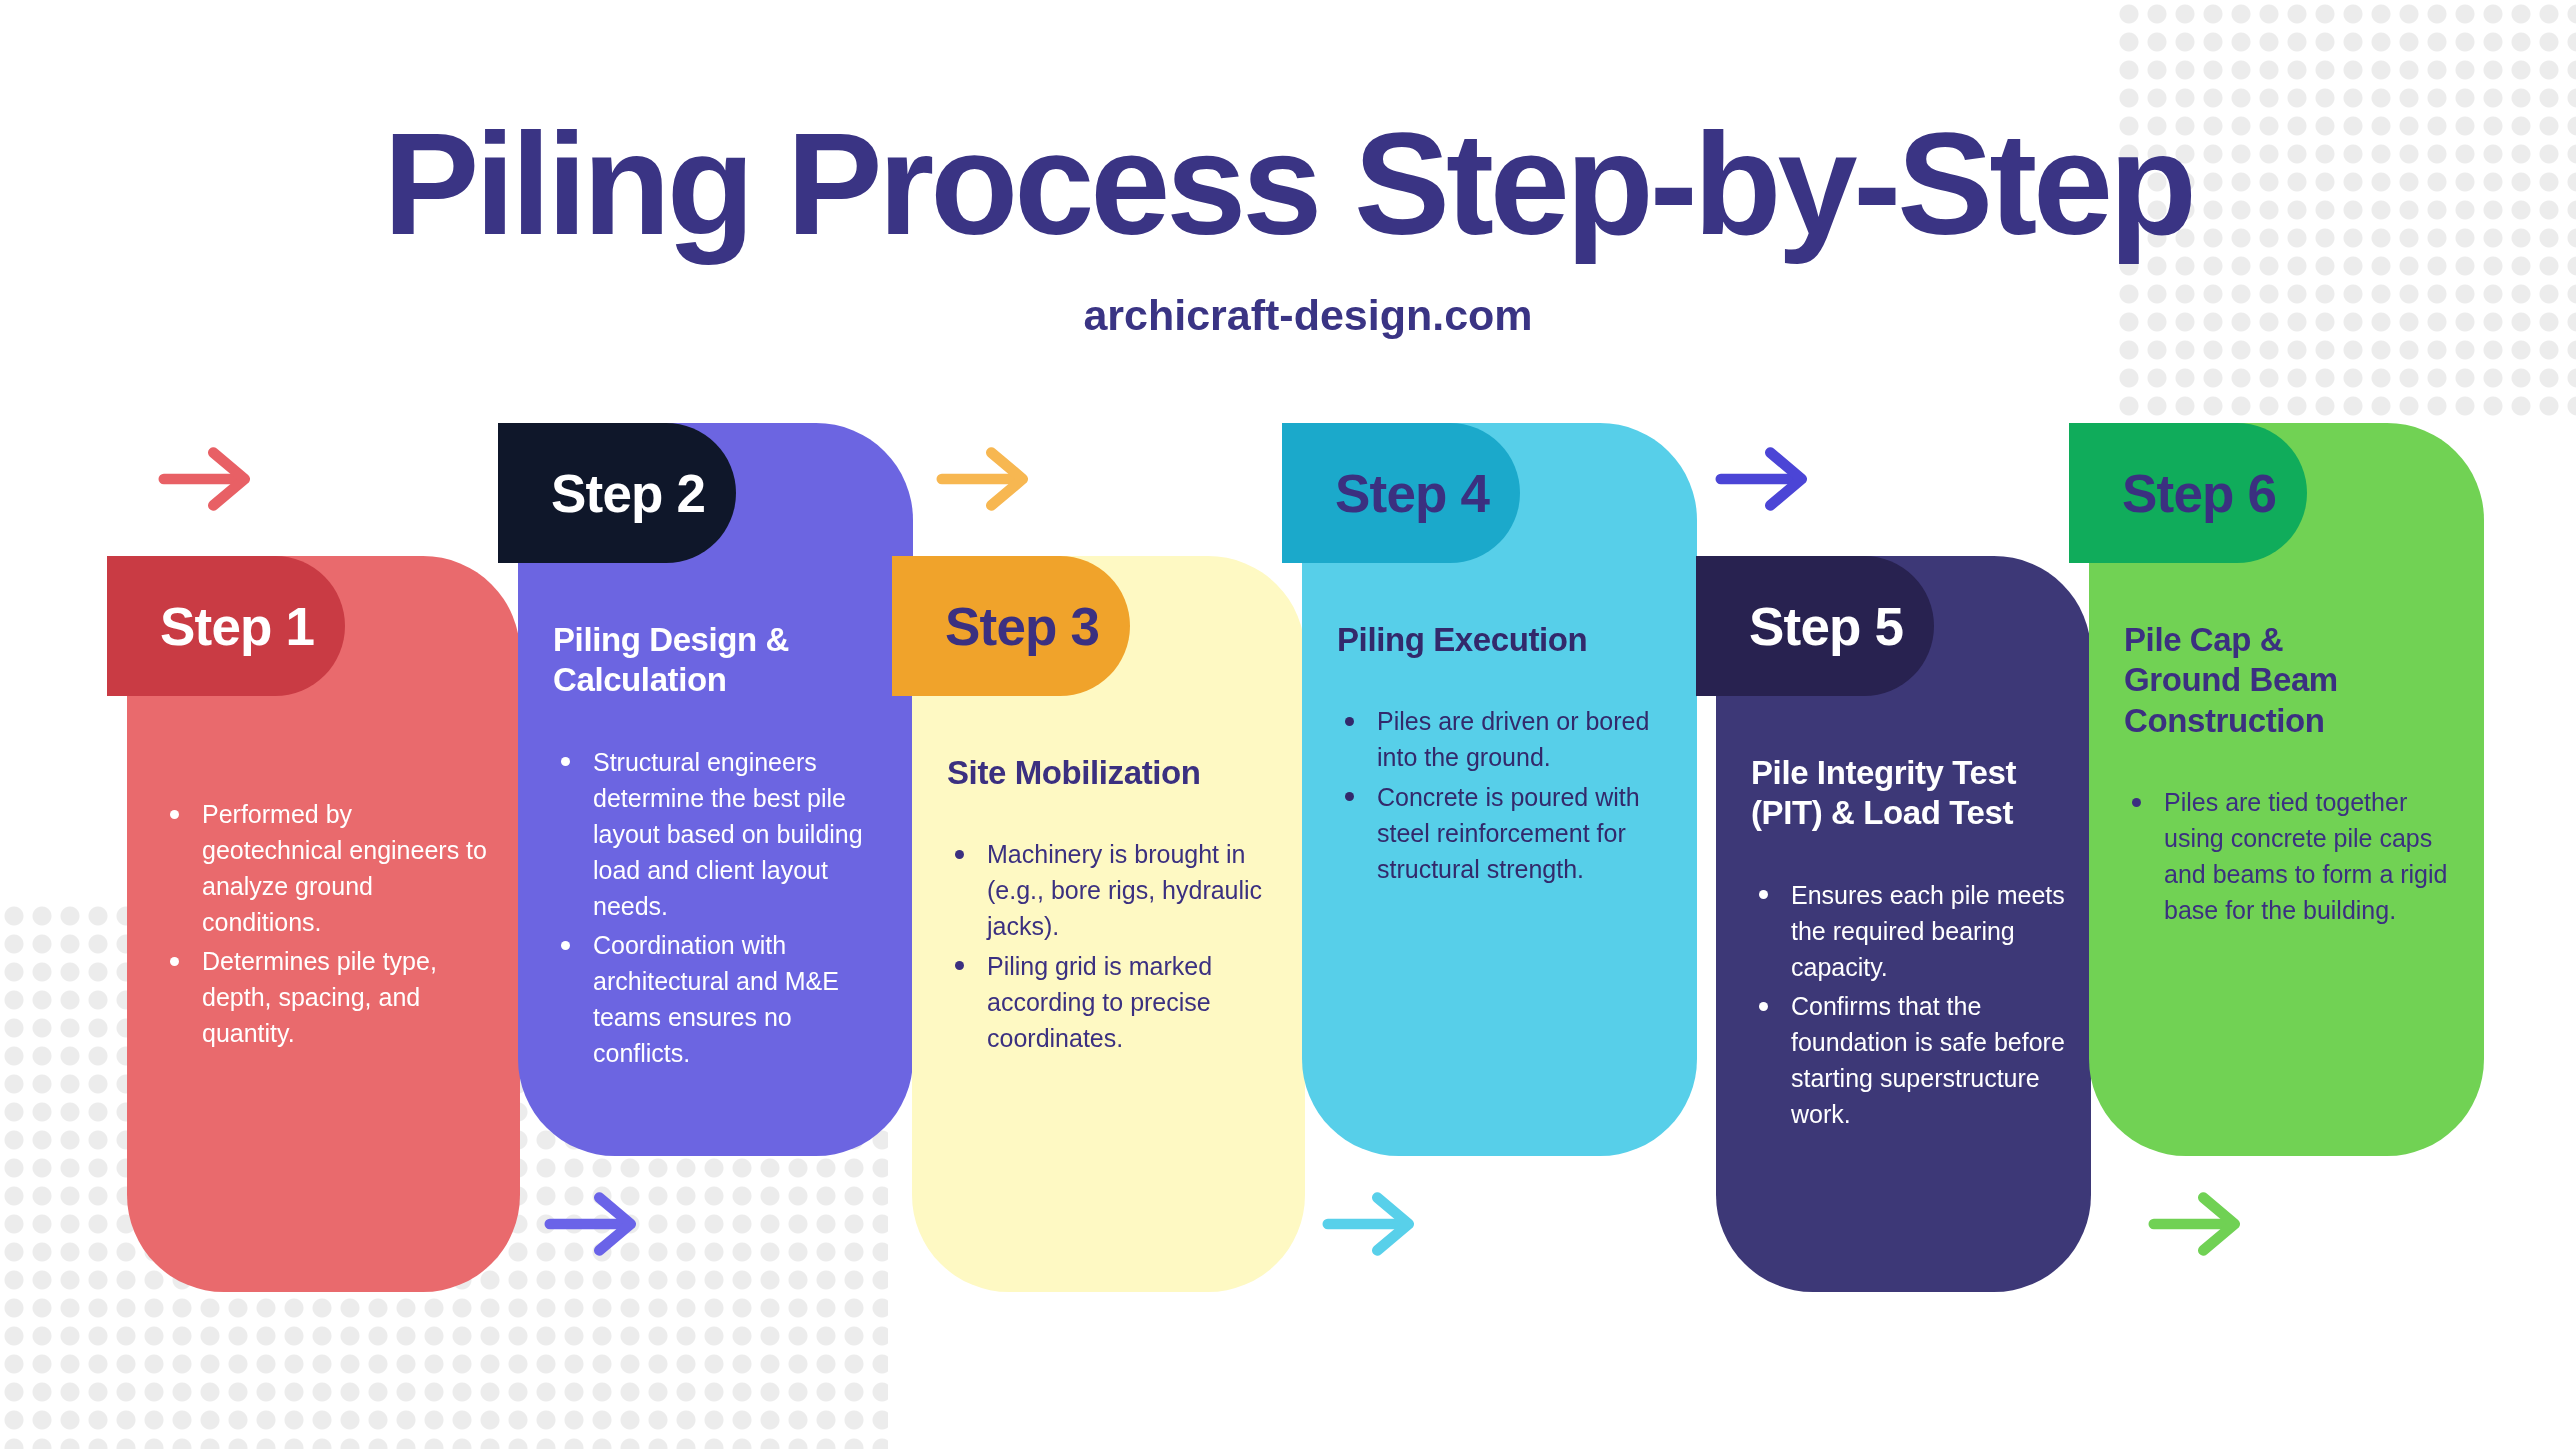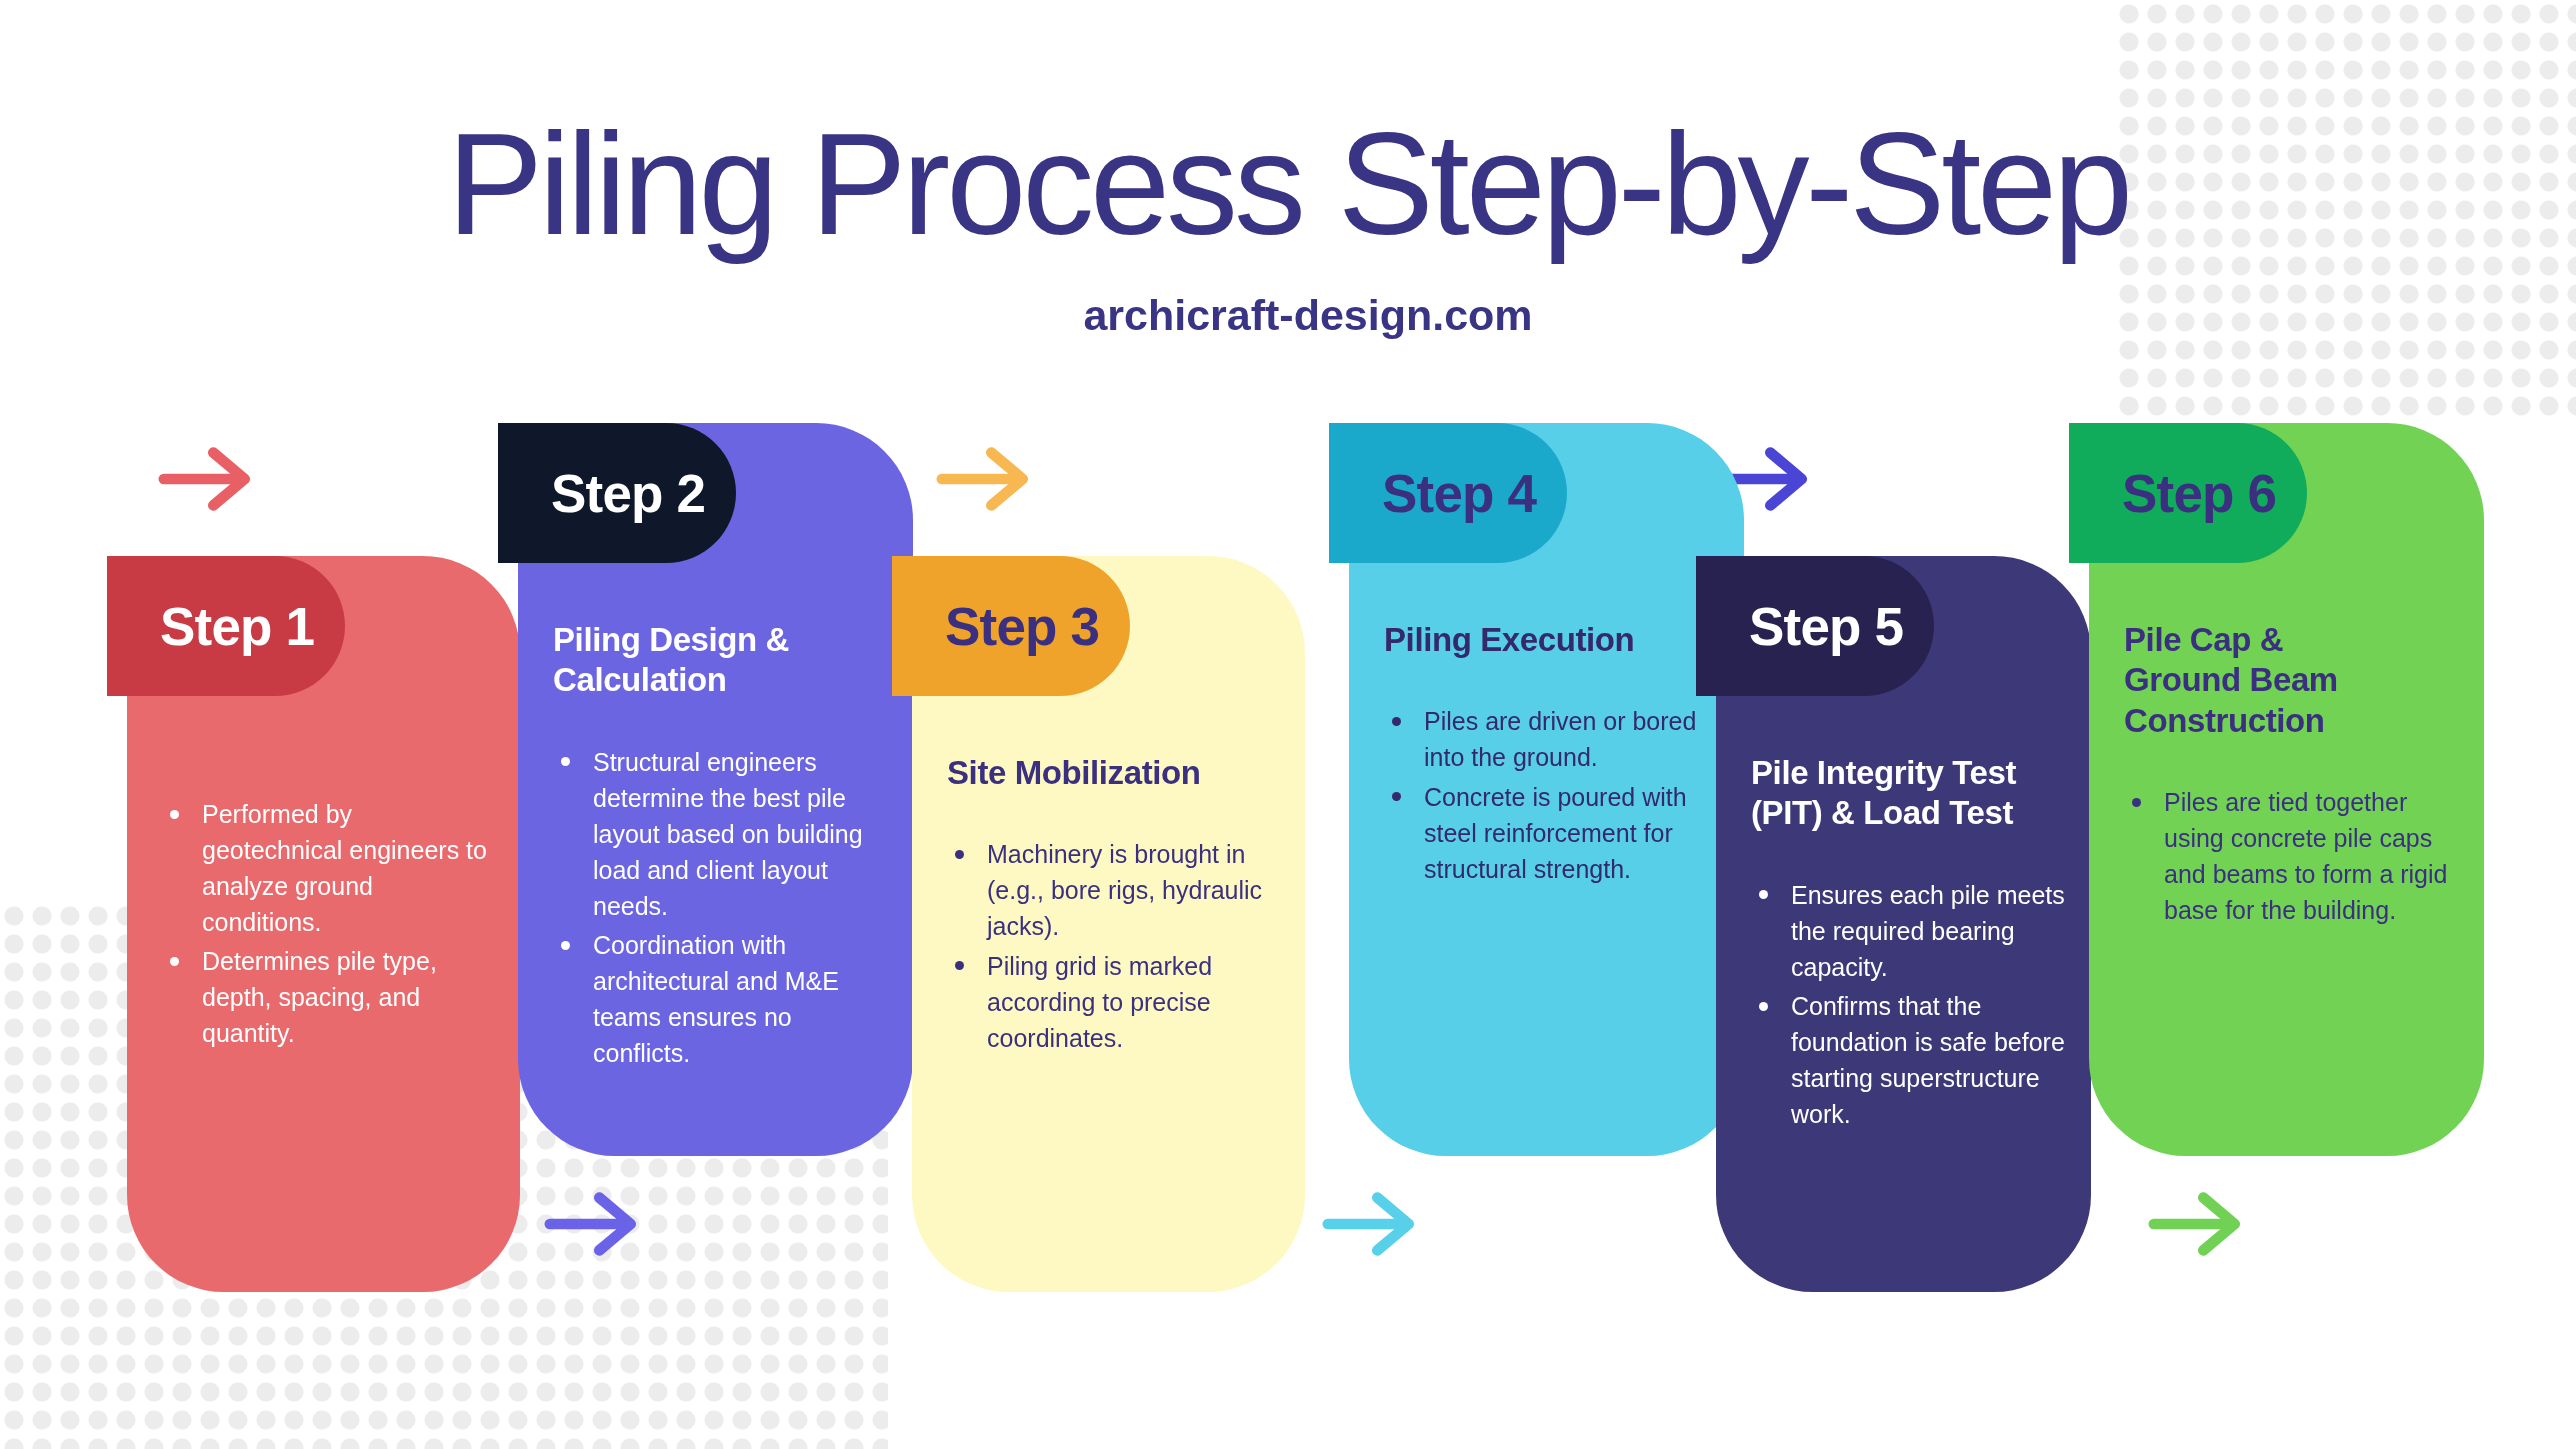--- a/index.html
+++ b/index.html
@@ -27,7 +27,7 @@
   .title {
     position:absolute; left:0; right:0; top:106px;
     text-align:center;
-    font-size:144px; font-weight:400; letter-spacing:-4.1px;
+    font-size:144px; font-weight:700; letter-spacing:-4.1px;
     line-height:1.1;
     z-index:1;
   }

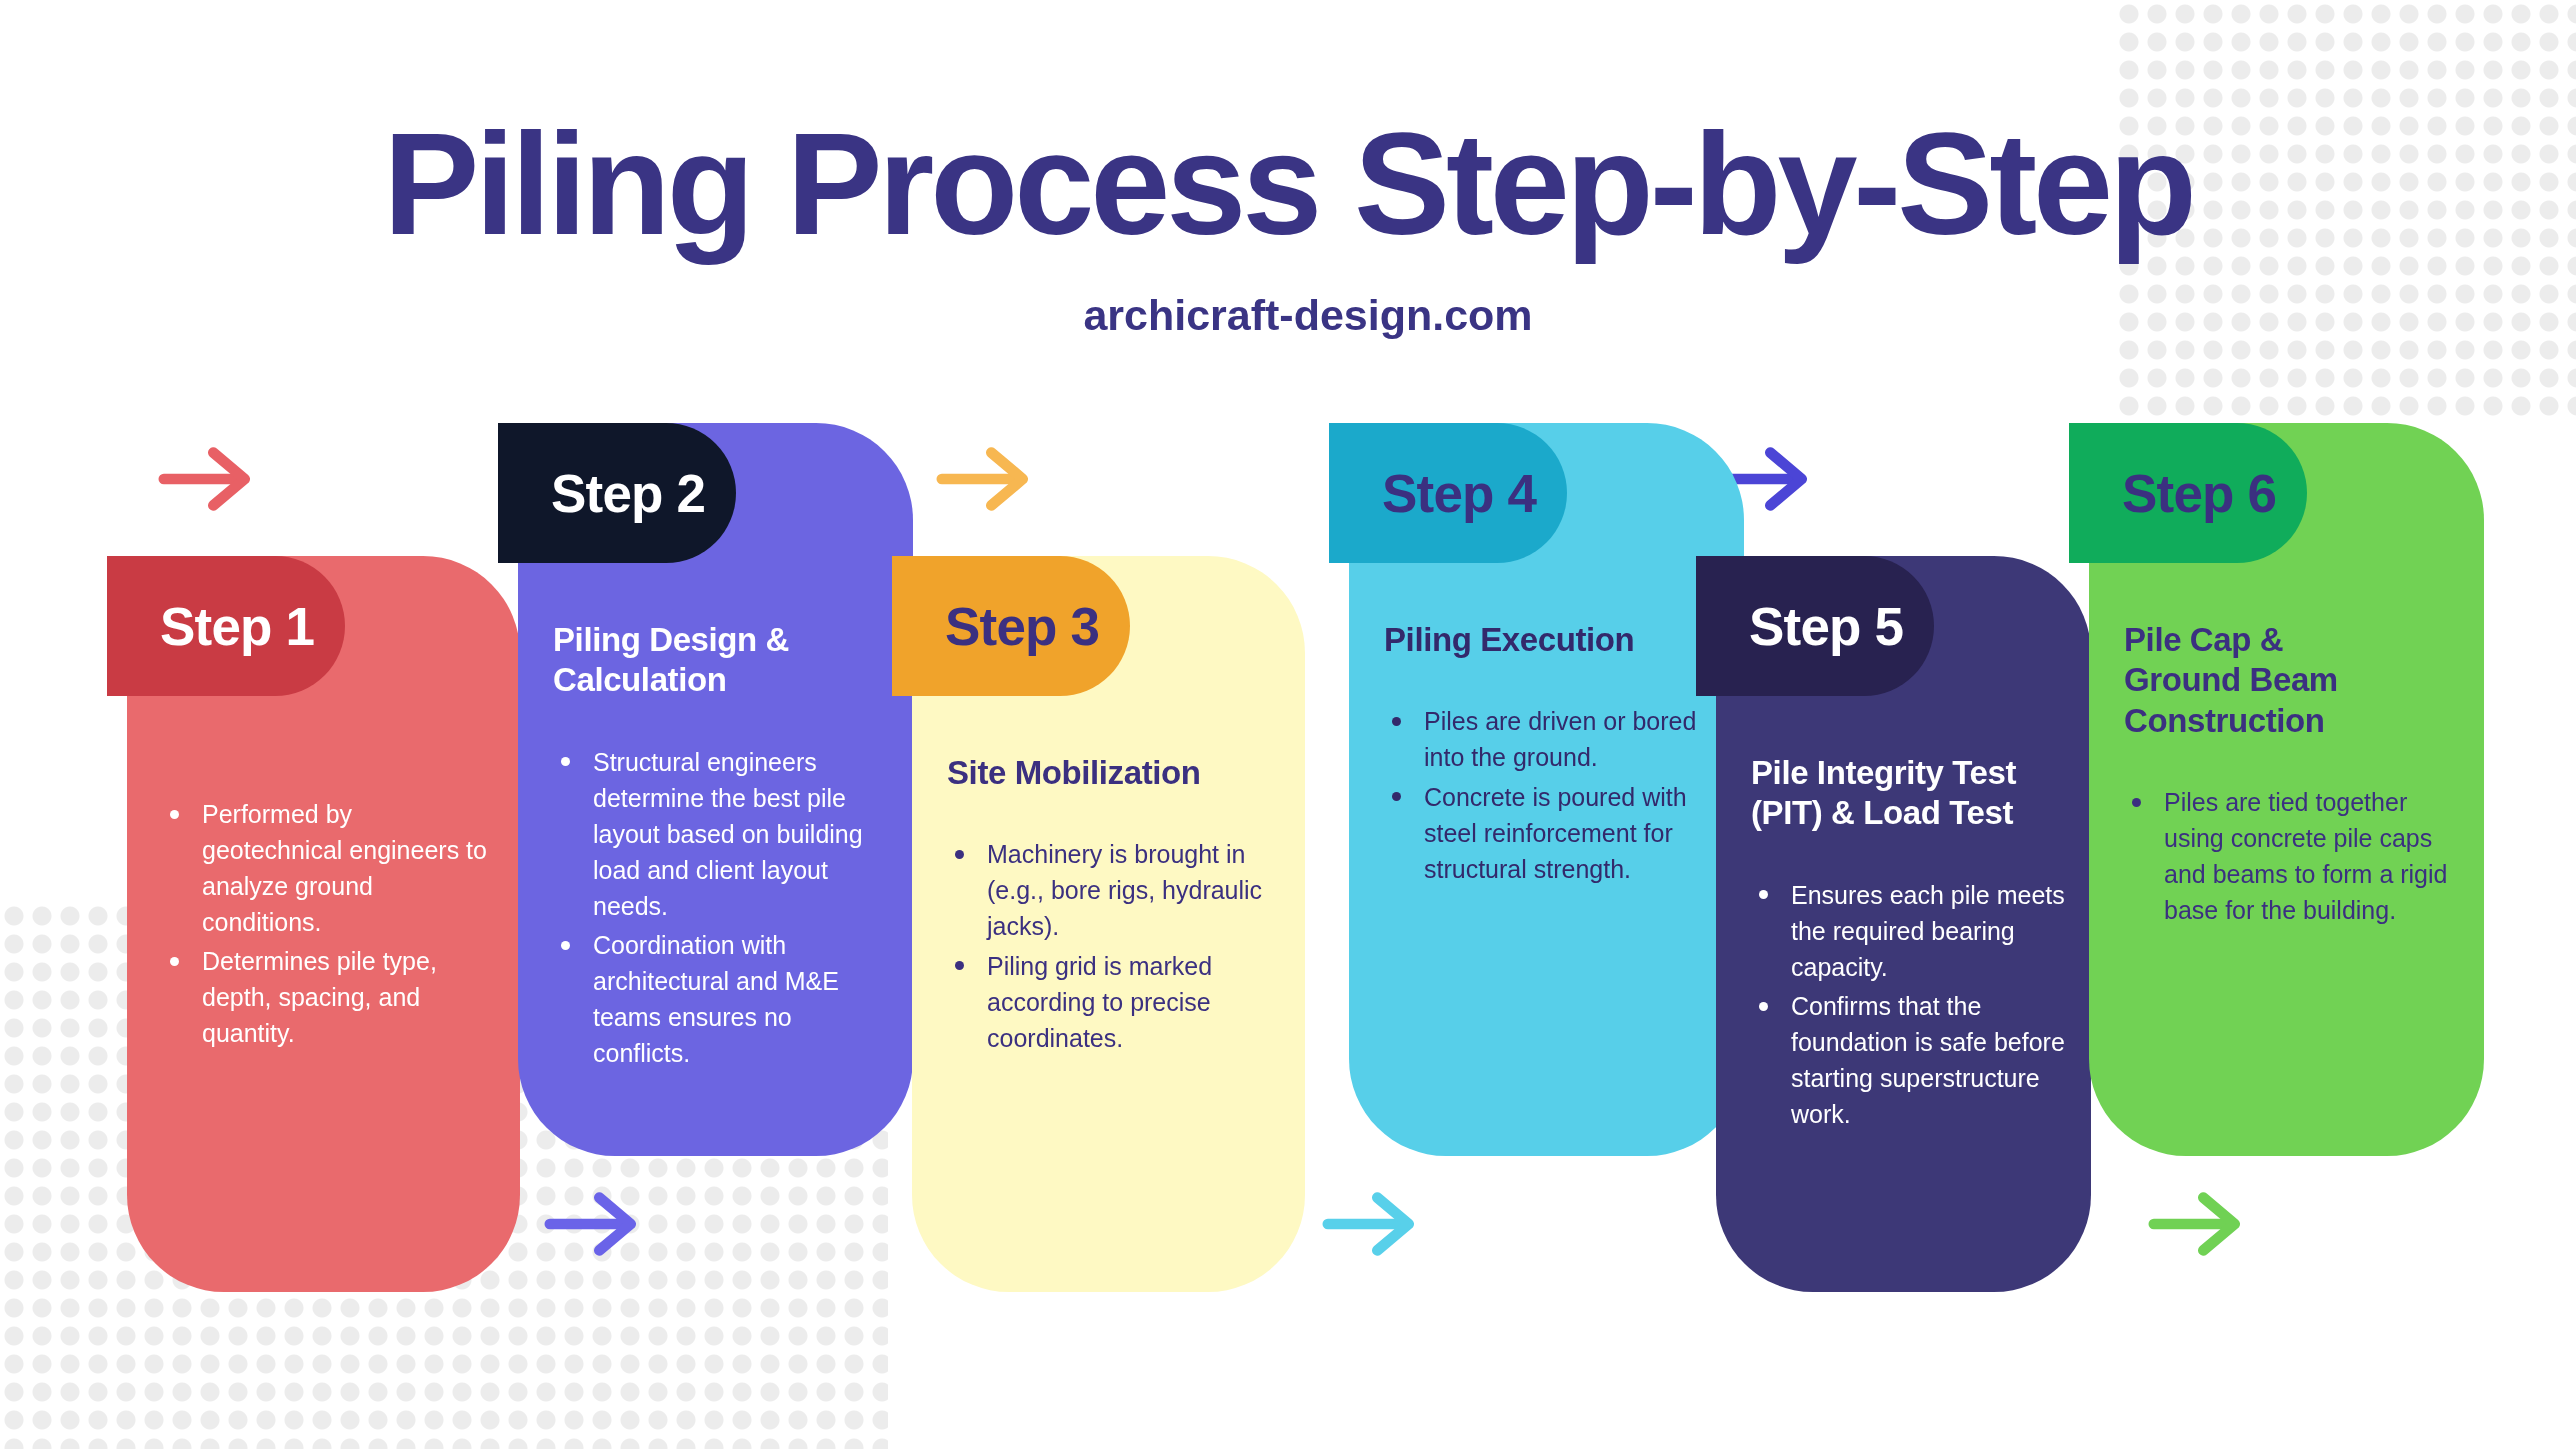--- a/index.html
+++ b/index.html
@@ -47,7 +47,7 @@
   .card-1 { left:127px;  top:556px; width:393px; height:736px; z-index:2; }
   .card-2 { left:518px;  top:423px; width:395px; height:733px; z-index:3; }
   .card-3 { left:912px; top:556px; width:393px; height:736px; z-index:4; }
-  .card-4 { left:1349px; top:423px; width:395px; height:733px; z-index:5; }
+  .card-4 { left:1302px; top:423px; width:395px; height:733px; z-index:5; }
   .card-5 { left:1716px; top:556px; width:375px; height:736px; z-index:6; }
   .card-6 { left:2089px; top:423px; width:395px; height:733px; z-index:7; }
 

